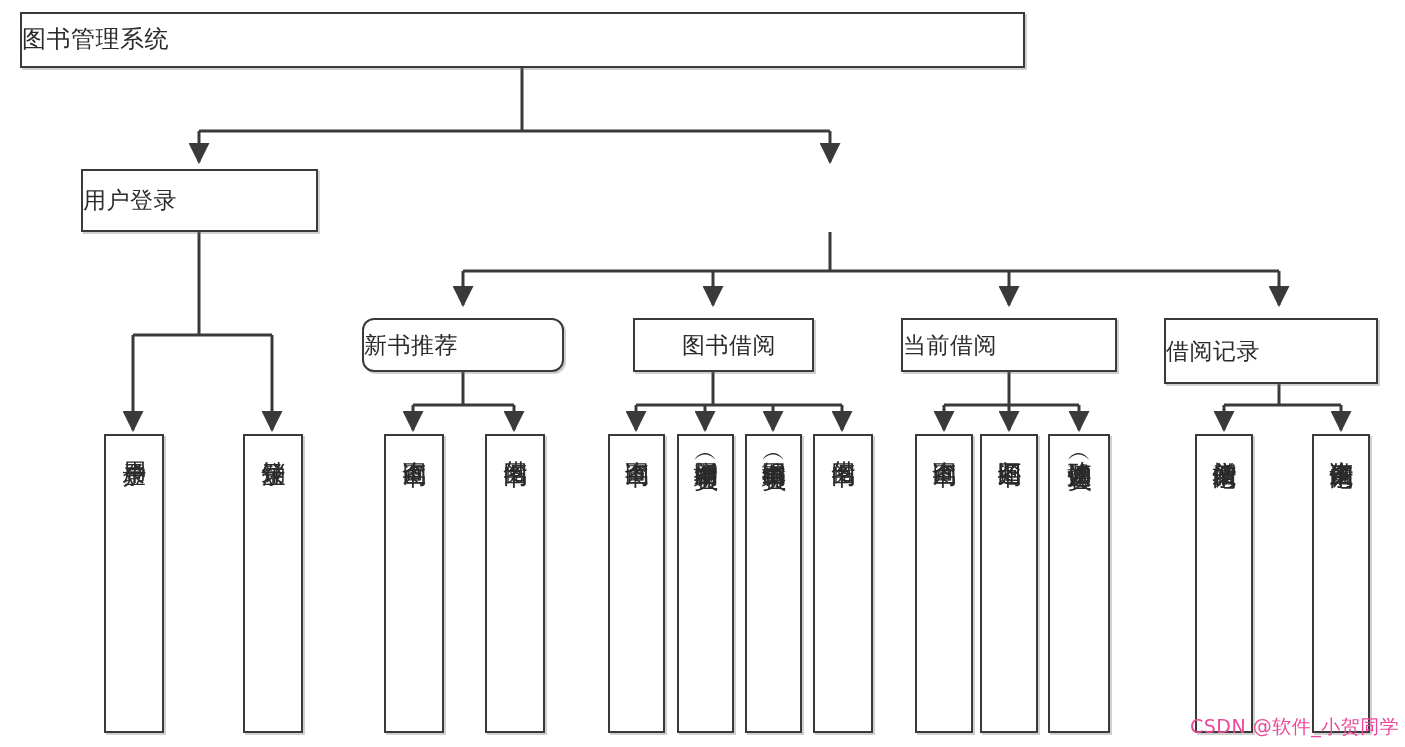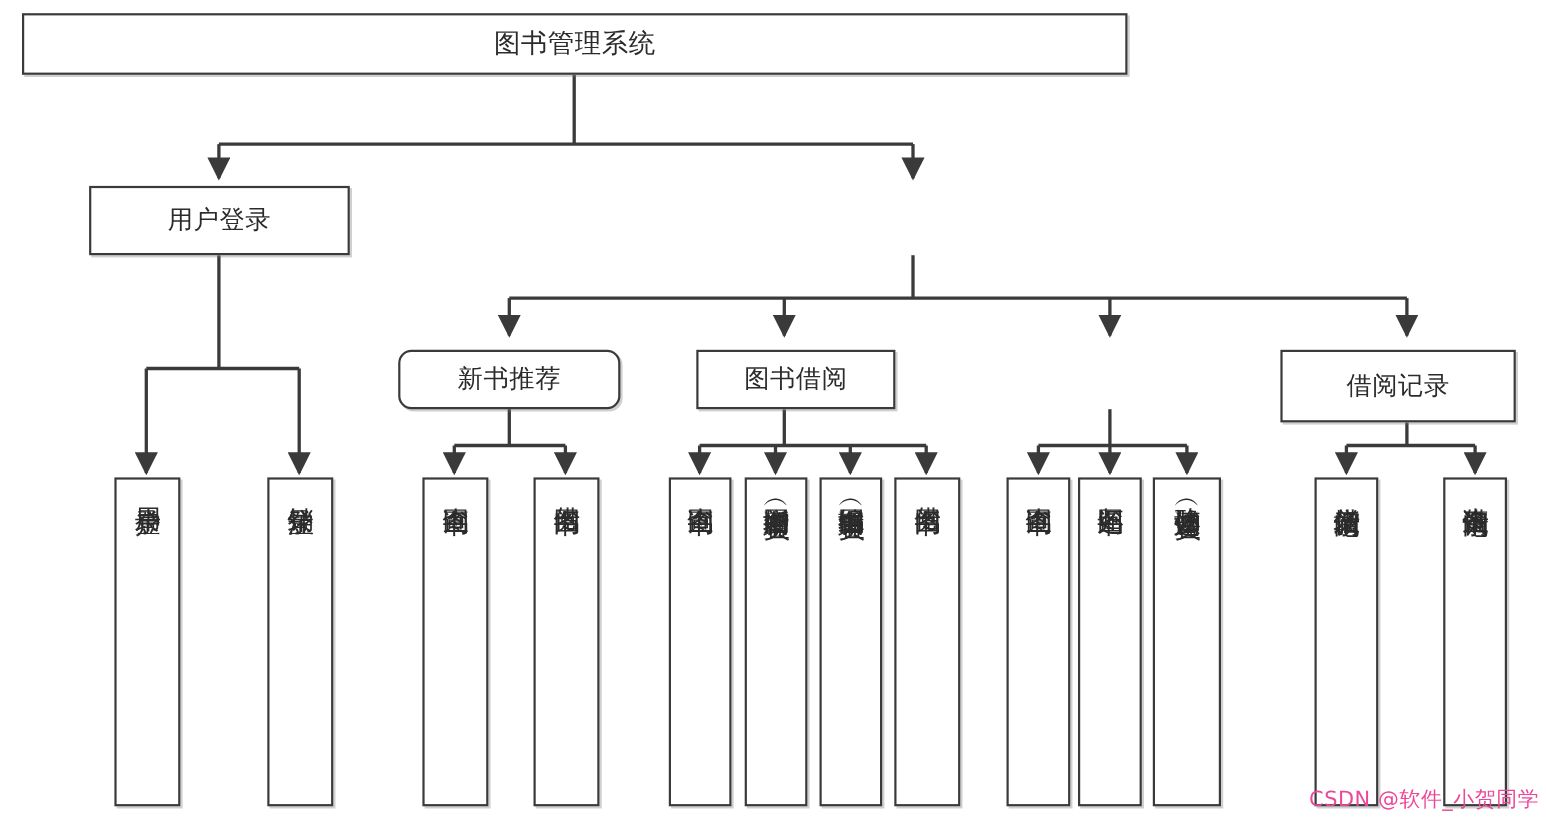--- a/index.html
+++ b/index.html
@@ -32,7 +32,7 @@
     background: #ffffff;
     display: flex;
     align-items: center;
-    justify-content: center;
+    justify-content: flex-start;
     color: #2b2b2b;
     box-shadow: 2px 2px 0 rgba(120,120,120,0.35);
   }

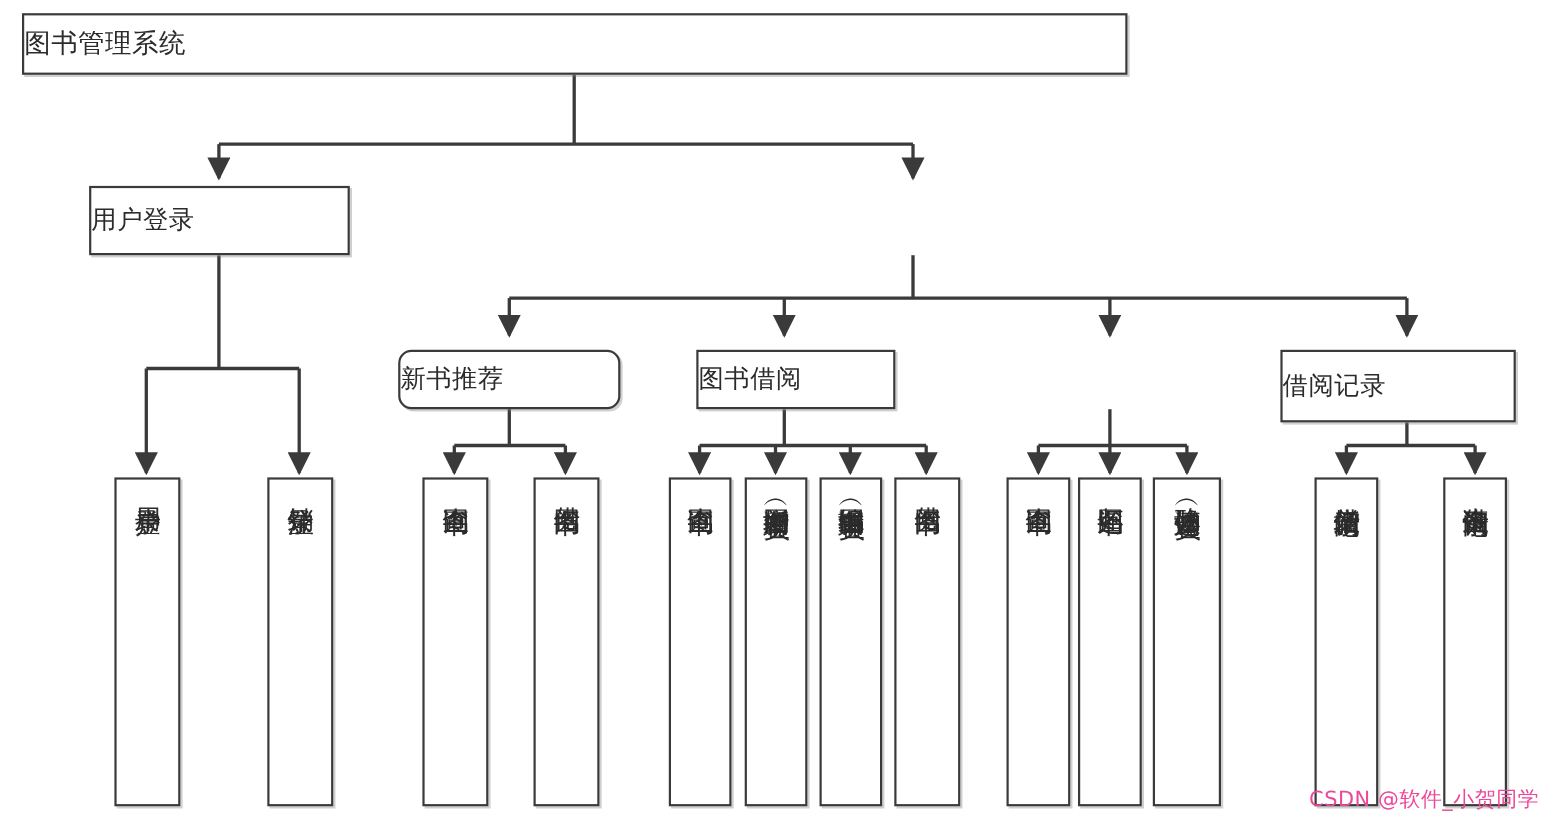--- a/index.html
+++ b/index.html
@@ -140,7 +140,7 @@
     <span class="label">新书推荐</span>
   </div>
 
-  <div class="node horiz" style="left:633px; top:318px; width:181px; height:54px;">
+  <div class="node horiz" style="left:633px; top:318px; width:181px; height:54px;padding-left:47px;">
     <span class="label">图书借阅</span>
   </div>
 

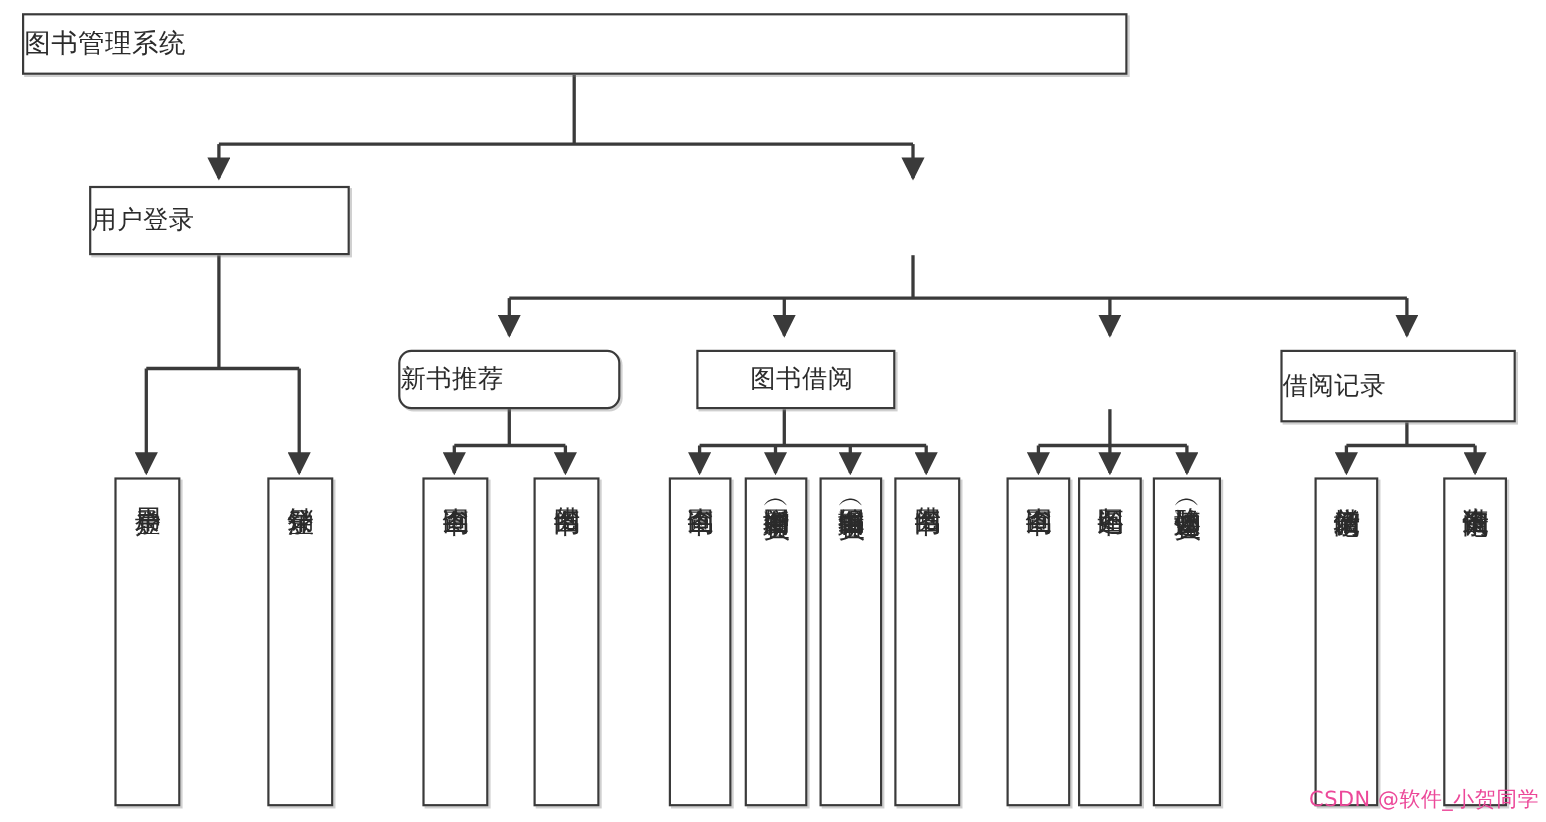--- a/index.html
+++ b/index.html
@@ -144,6 +144,9 @@
     <span class="label">图书借阅</span>
   </div>
 
+  <div class="node horiz" style="left:901px; top:318px; width:216px; height:54px;">
+    <span class="label">当前借阅</span>
+  </div>
 
   <div class="node horiz" style="left:1164px; top:318px; width:214px; height:66px;">
     <span class="label">借阅记录</span>

